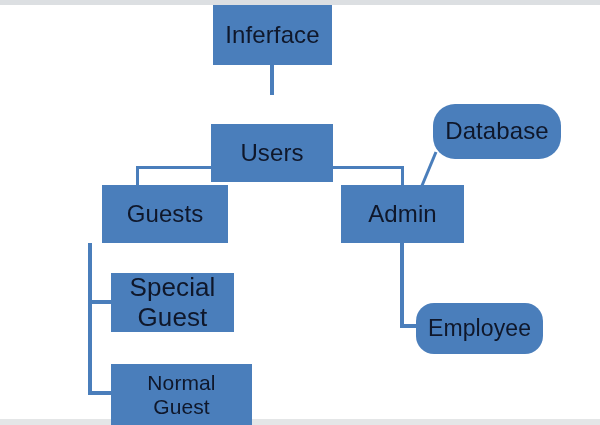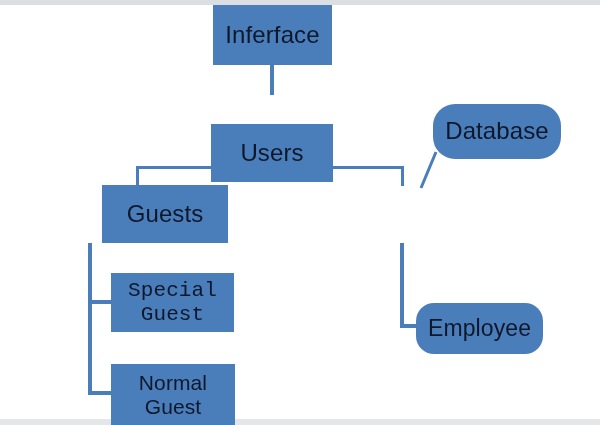--- a/index.html
+++ b/index.html
@@ -111,6 +111,9 @@
     <span class="label">Guests</span>
   </div>
 
+  <div class="node" style="left:341px; top:185px; width:123px; height:58px; font-size:24px;">
+    <span class="label">Admin</span>
+  </div>
 
   <div class="node" style="left:111px; top:273px; width:123px; height:59px; font-size:21px;font-family:Liberation Mono, monospace;">
     <span class="label">Special

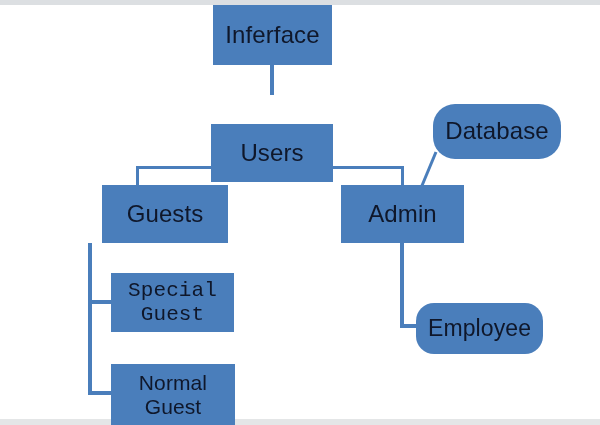--- a/index.html
+++ b/index.html
@@ -115,7 +115,7 @@
     <span class="label">Admin</span>
   </div>
 
-  <div class="node" style="left:111px; top:273px; width:123px; height:59px; font-size:21px;font-family:Liberation Mono, monospace;">
+  <div class="node" style="left:111px; top:273px; width:123px; height:59px; font-size:26px;">
     <span class="label">Special
 Guest</span>
   </div>

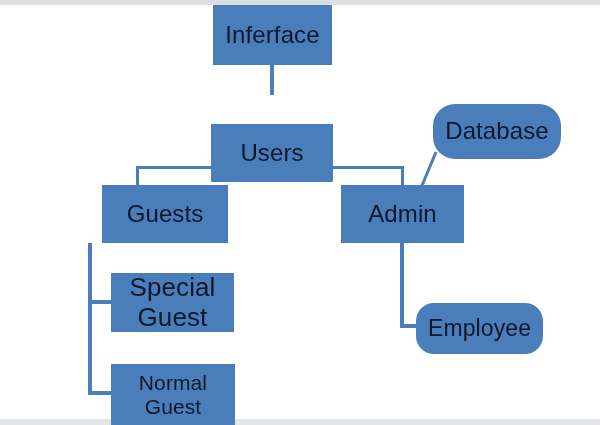--- a/index.html
+++ b/index.html
@@ -120,7 +120,7 @@
 Guest</span>
   </div>
 
-  <div class="node" style="left:111px; top:364px; width:124px; height:61px; font-size:21px;">
+  <div class="node" style="left:111px; top:364px; width:141px; height:61px; font-size:21px;">
     <span class="label">Normal
 Guest</span>
   </div>

